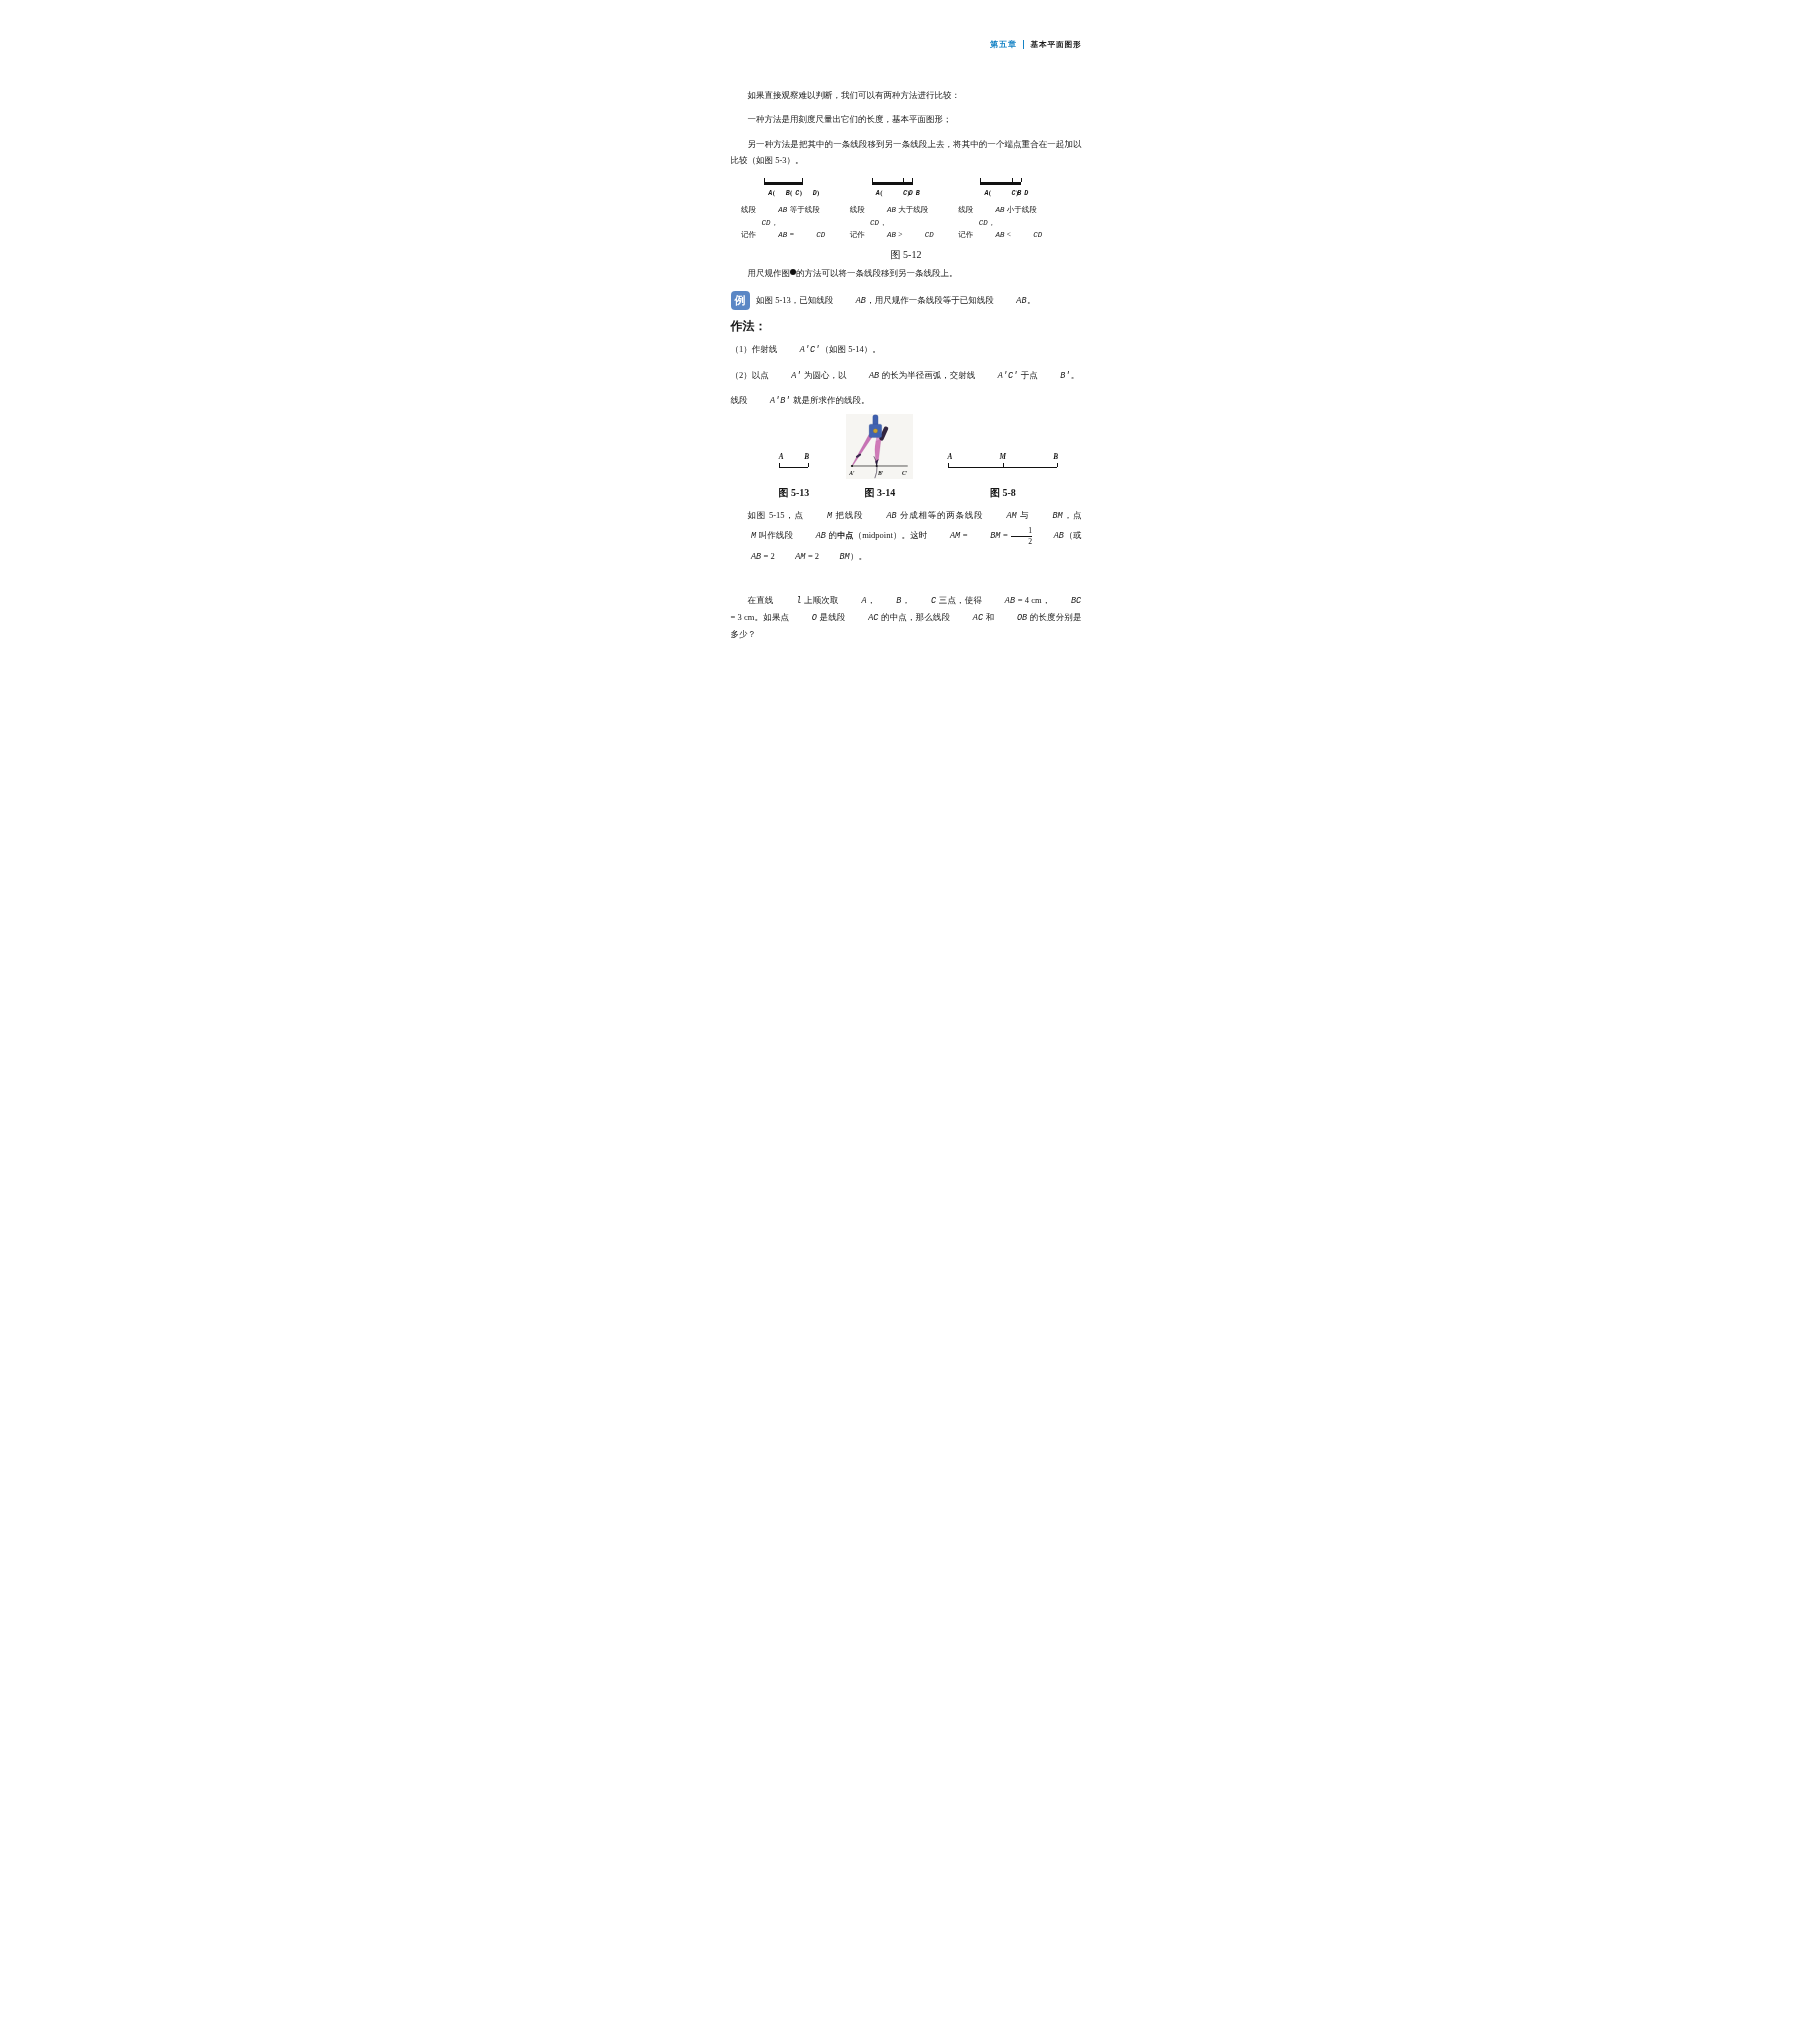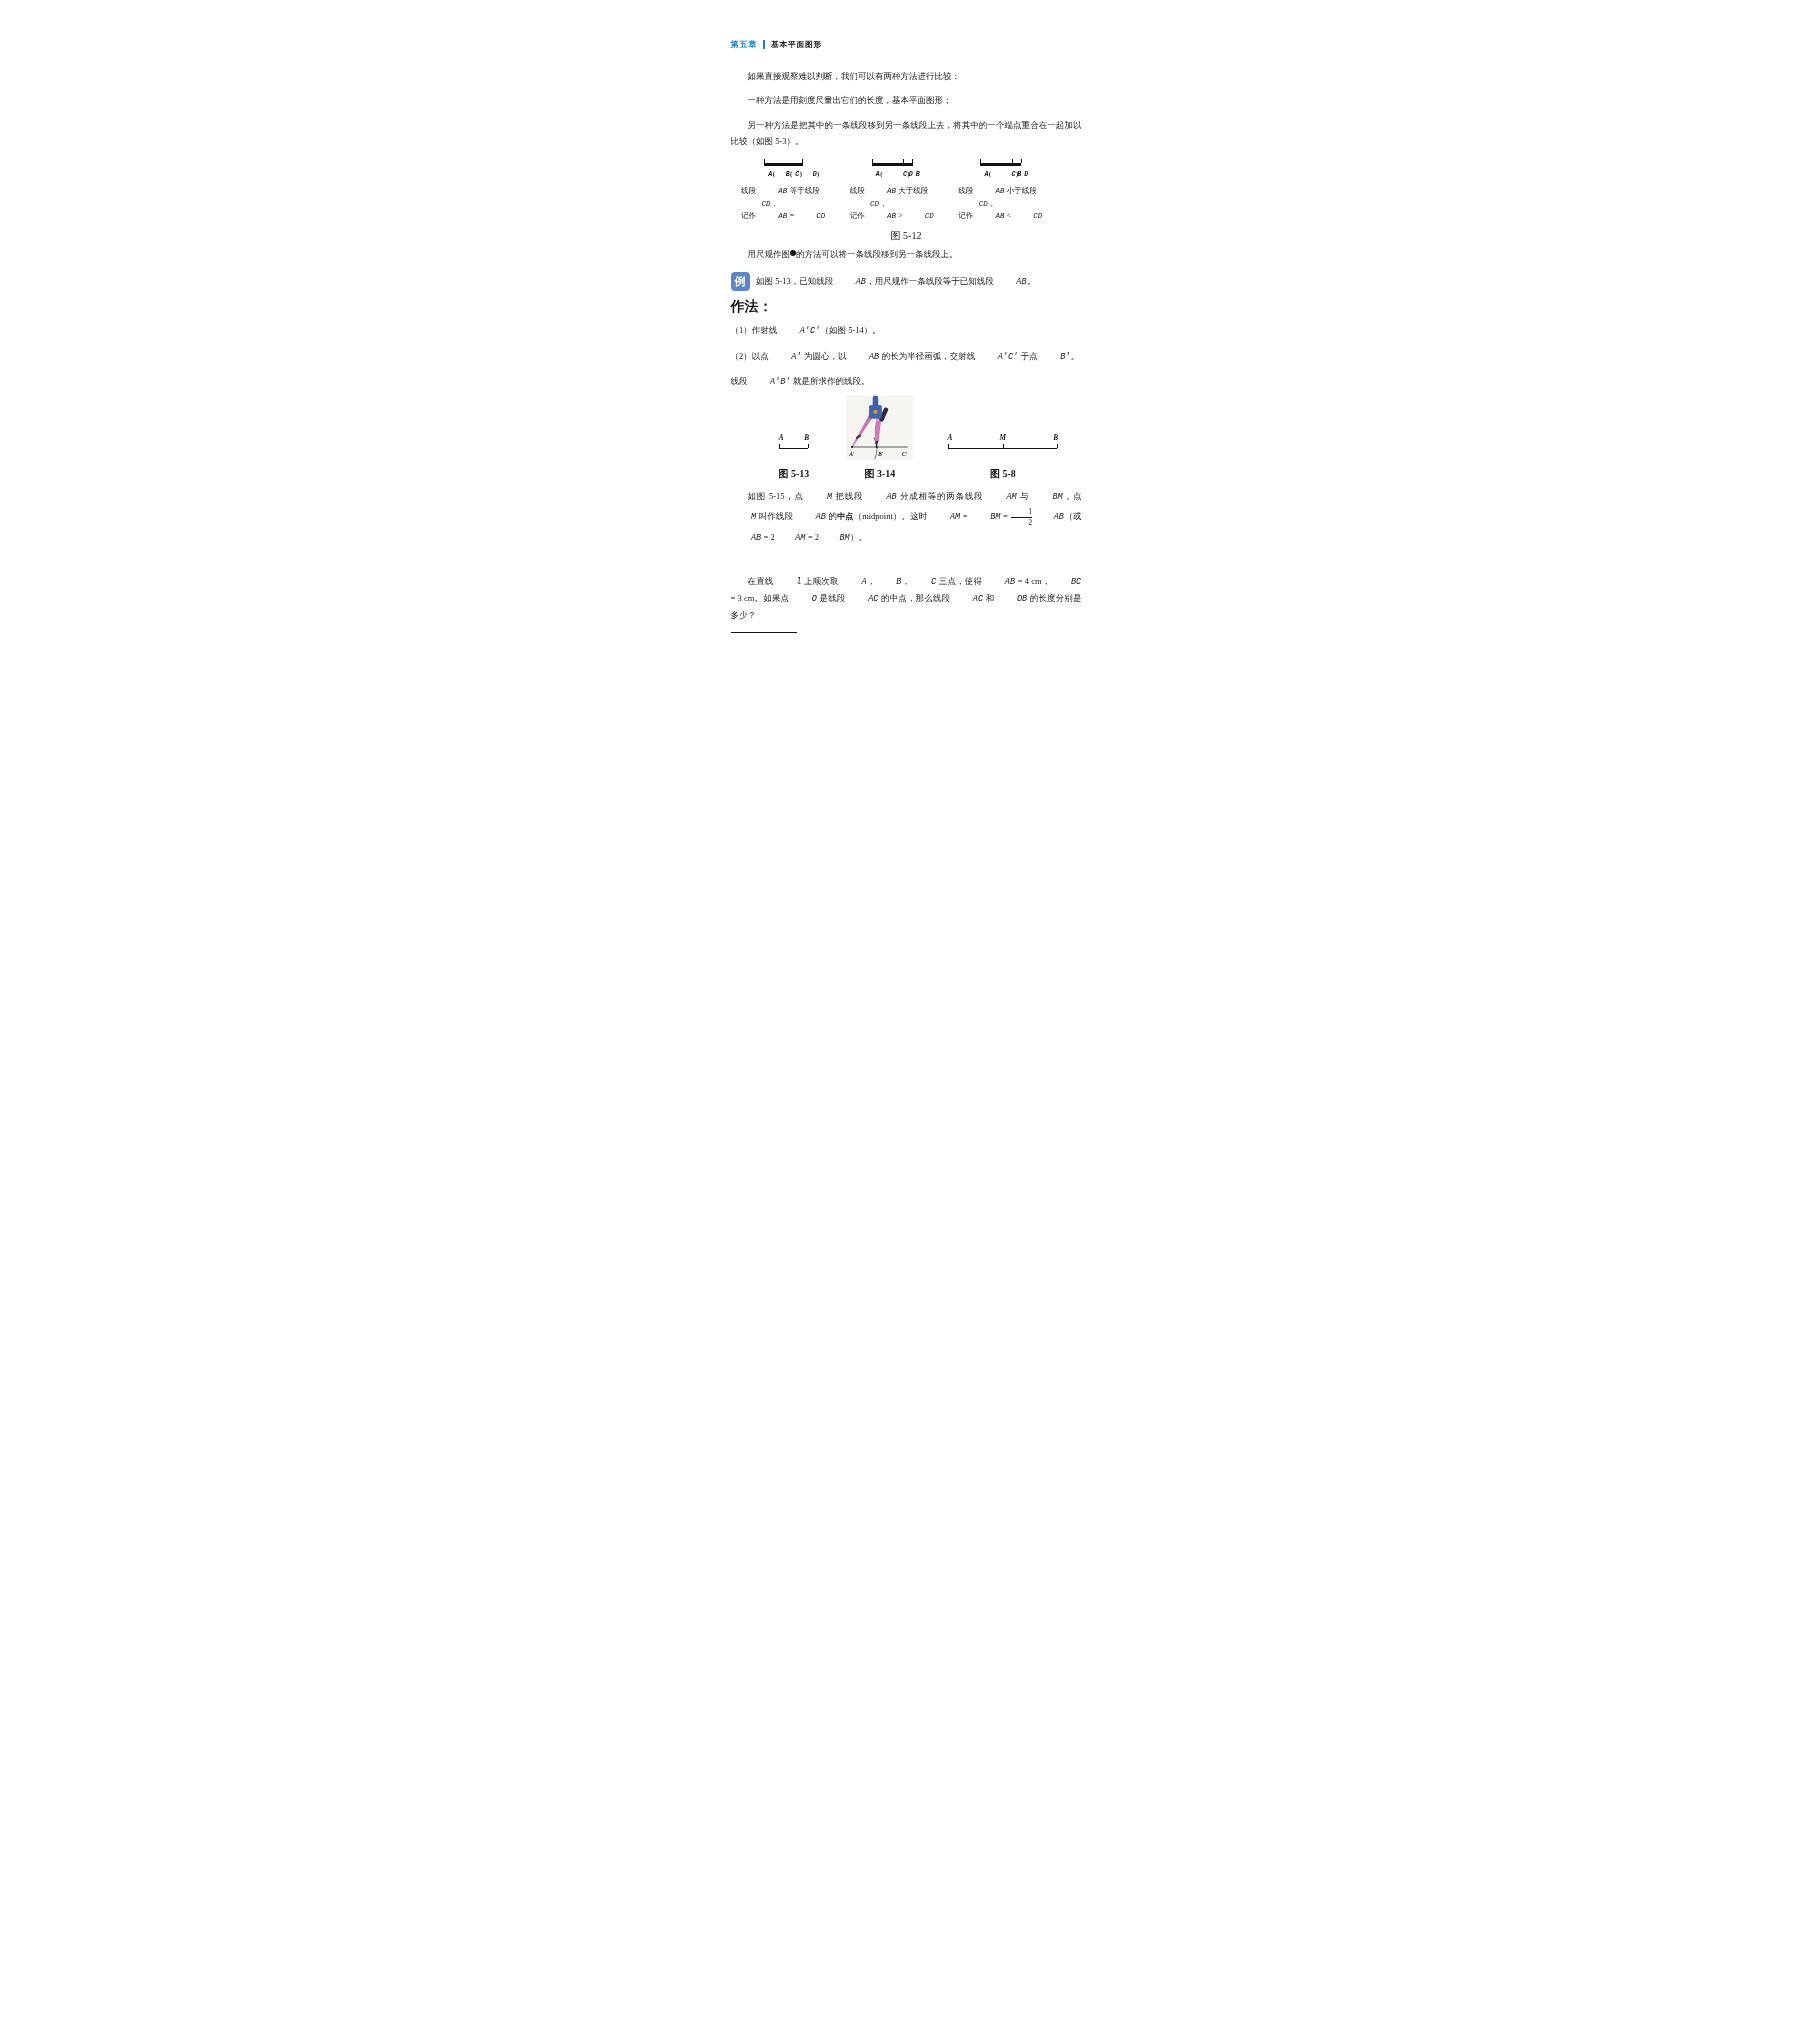--- a/index.html
+++ b/index.html
@@ -11,7 +11,7 @@
     font-family:"Liberation Serif","DejaVu Serif",serif;
   }
   
-  .hdr{display:flex;align-items:center;margin-bottom:18px;
+  .hdr{display:flex;justify-content:flex-end;align-items:center;margin-bottom:37px;
        font-family:Liberation Mono, monospace;}
   .hdr .chapter{color:#1583c5;font-size:8.1px;font-weight:700;letter-spacing:0.8px;}
   .hdr .sep{width:1.6px;height:8.5px;background:#1583c5;margin:0 6.1px;}

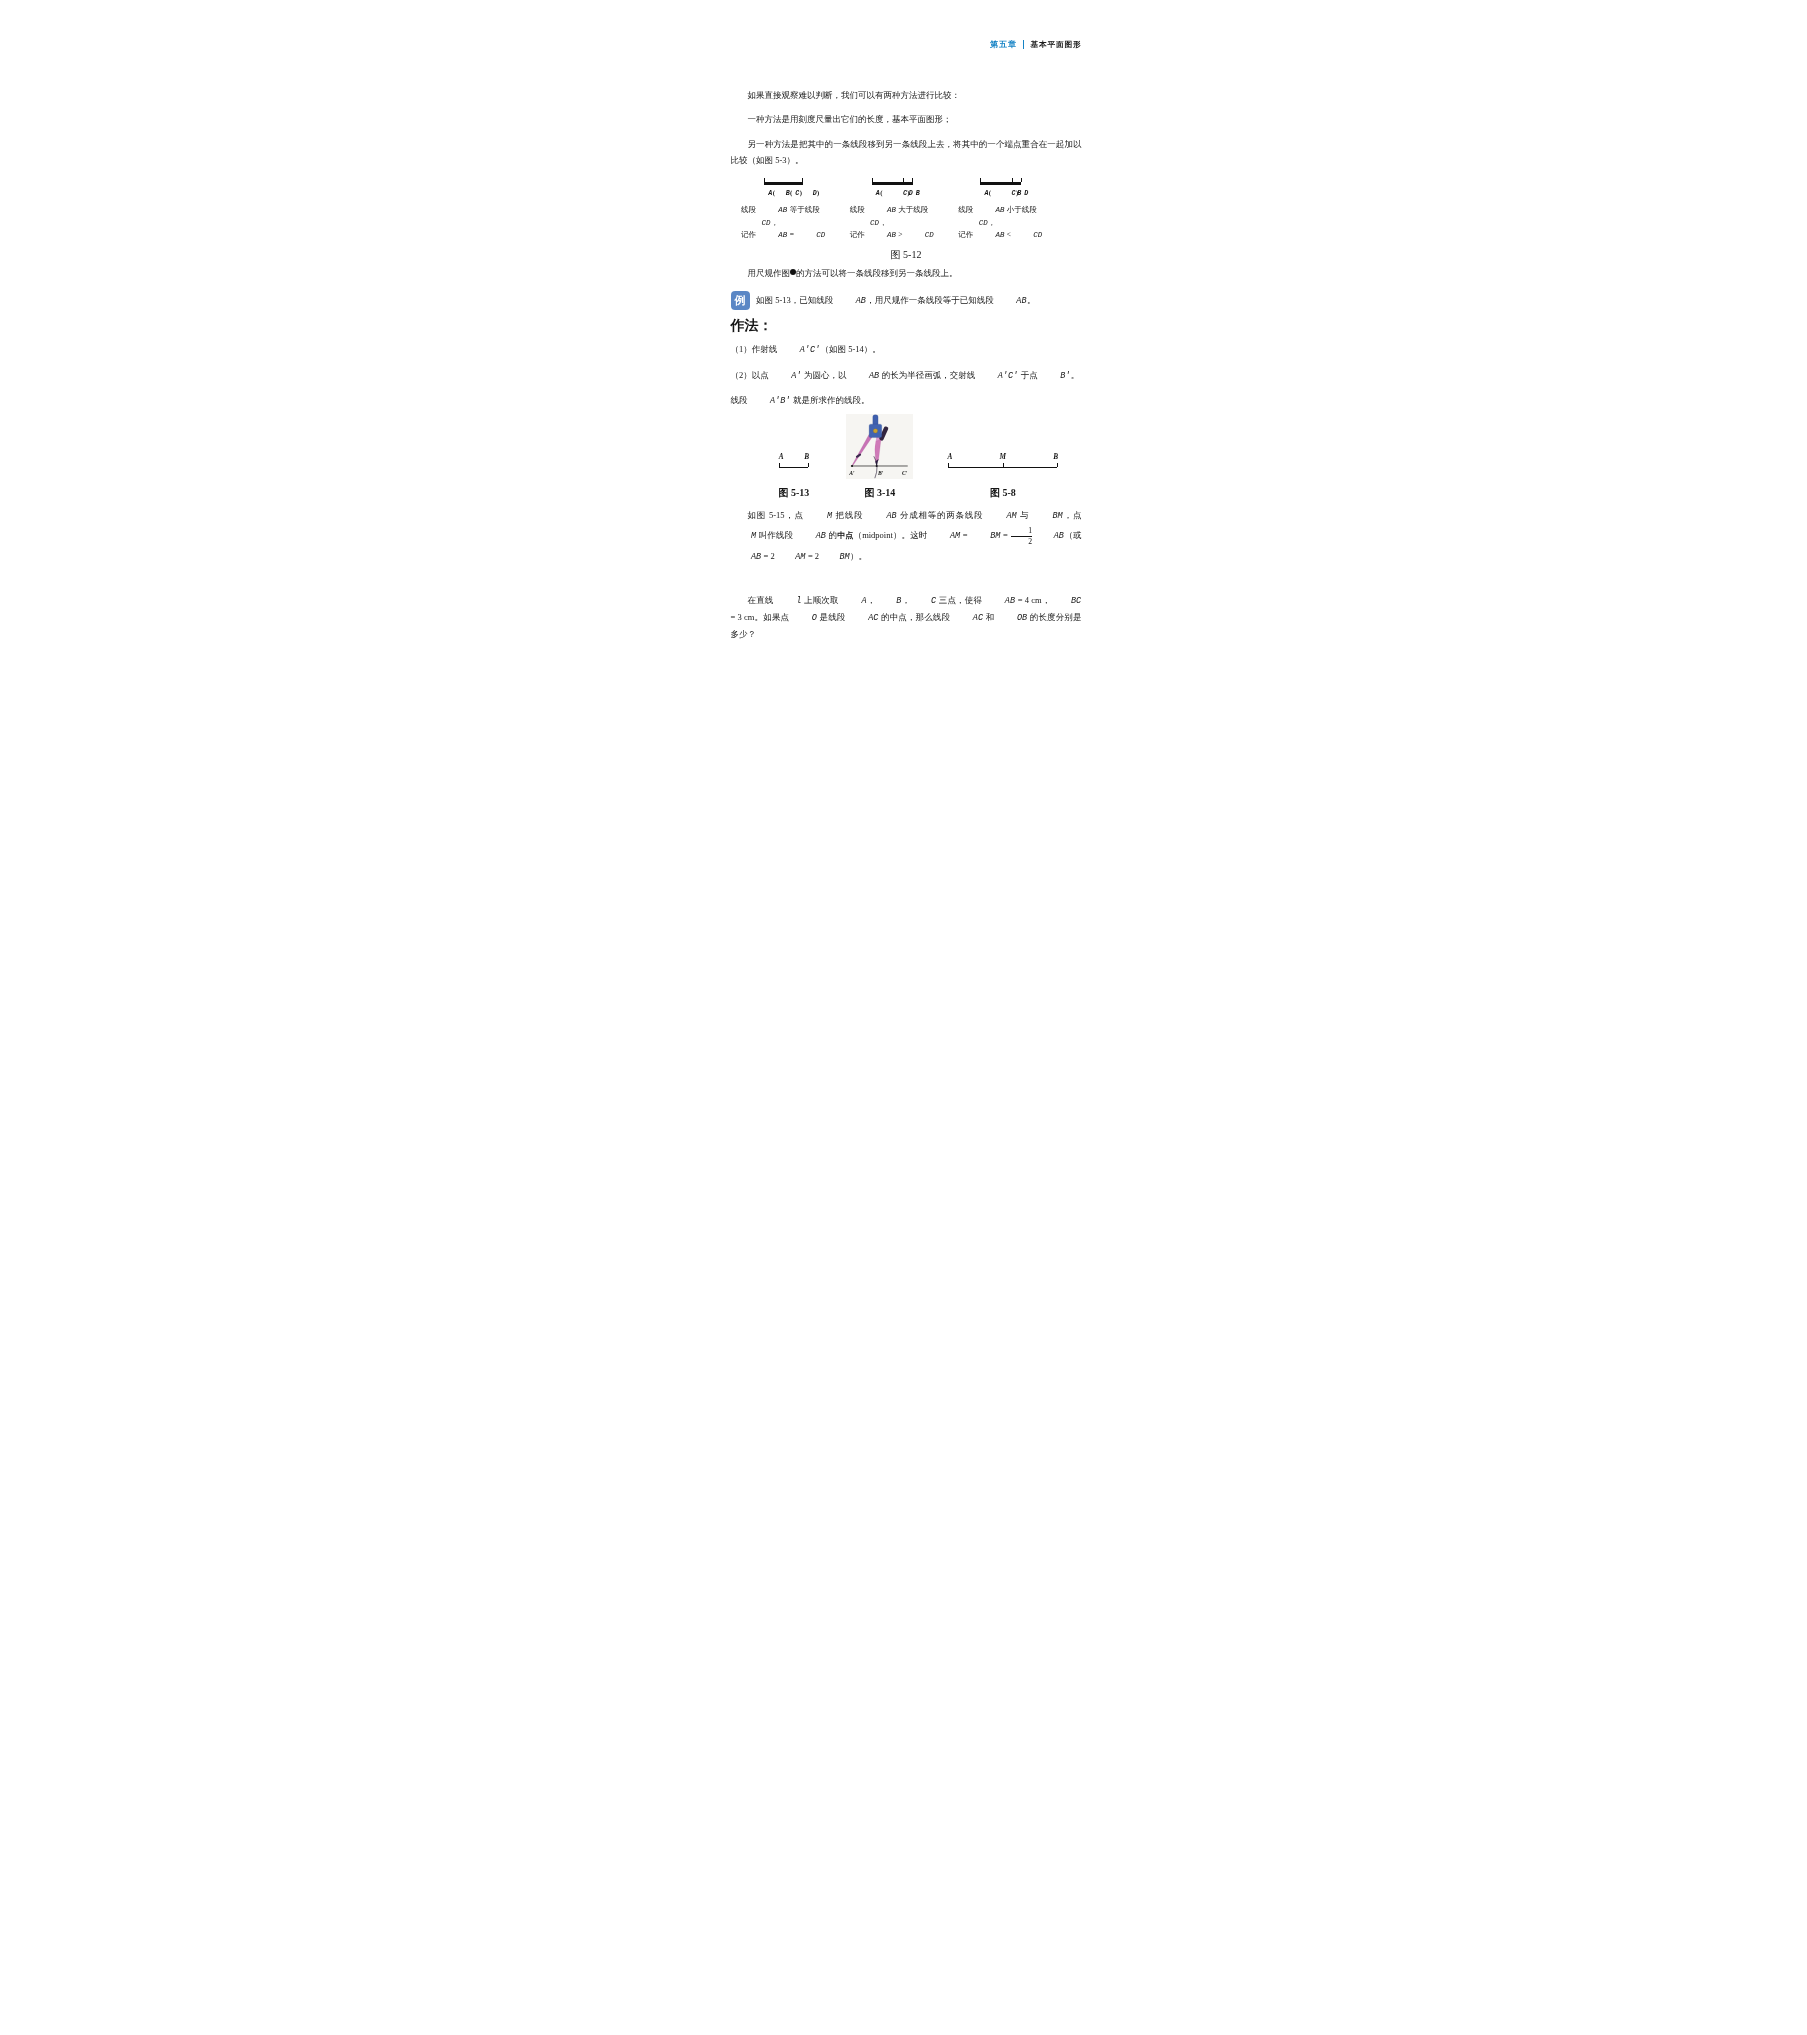--- a/index.html
+++ b/index.html
@@ -49,7 +49,7 @@
             display:flex;align-items:center;justify-content:center;
             font:600 11px/1 "Liberation Sans","DejaVu Sans",sans-serif;}
   .ex-text{font-size:8.5px;line-height:19px;}
-  .blabel{font-family:Liberation Mono, monospace;font-weight:700;font-size:14px;
+  .blabel{font-family:Liberation Sans, sans-serif;font-weight:700;font-size:12px;
           line-height:16.3px;margin:0 0 6.5px;}
   
   .figrow{display:flex;align-items:flex-end;margin:0.8px 0 0 48px;}

